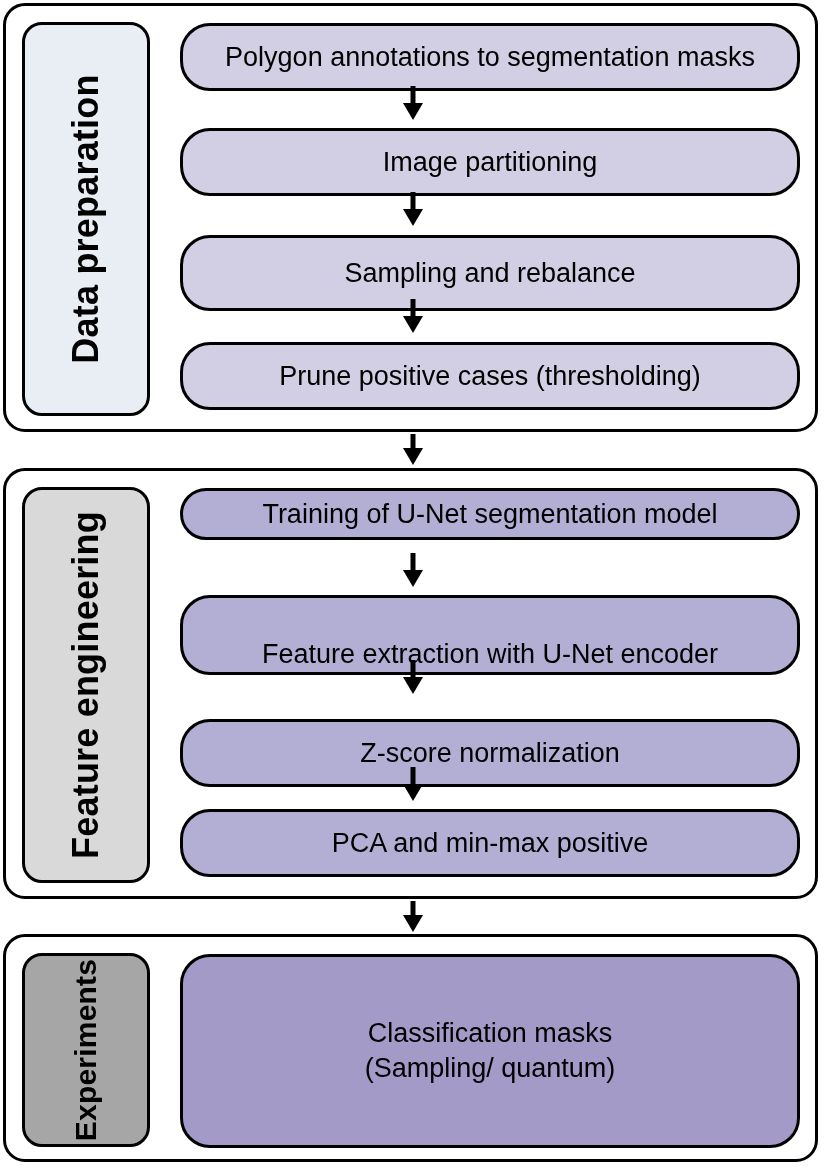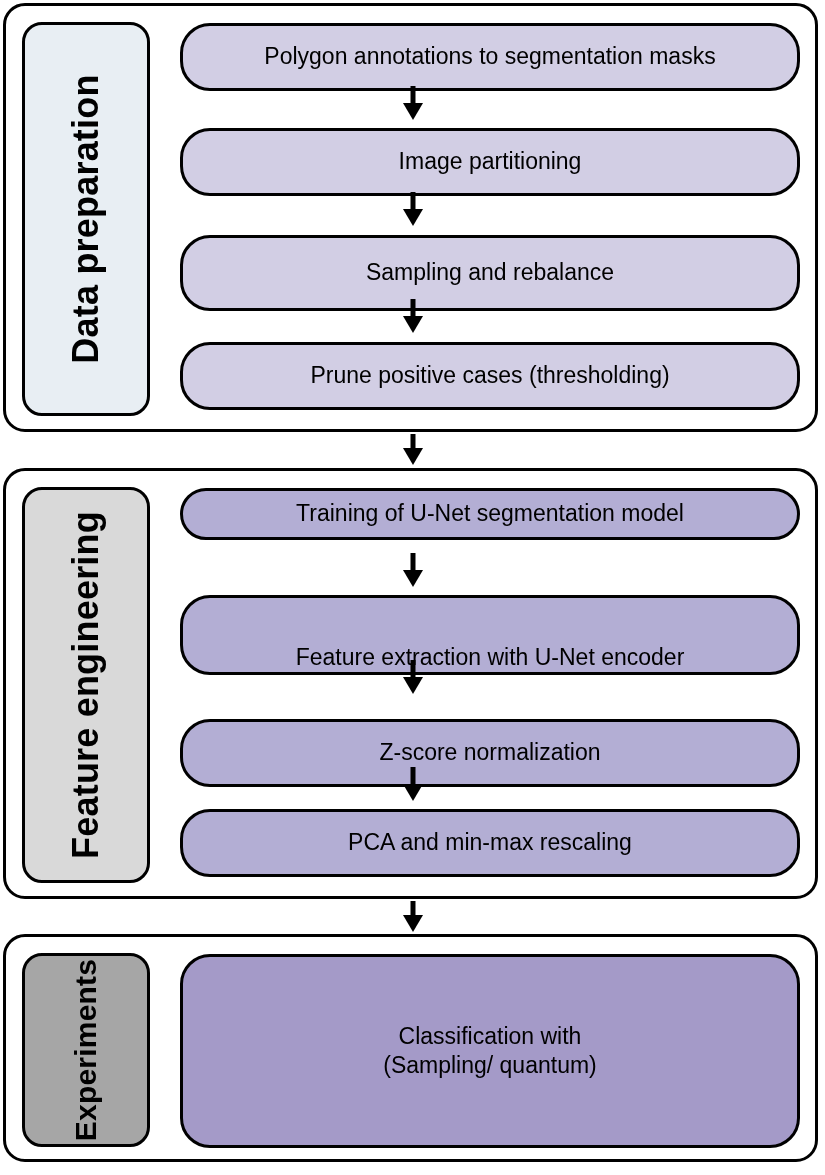--- a/index.html
+++ b/index.html
@@ -70,7 +70,7 @@
     align-items: center;
     justify-content: center;
     text-align: center;
-    font-size: 23px;
+    font-size: 27px;
     line-height: 1.28;
   }
   .step.tone-prep { background: #d2cee4; }

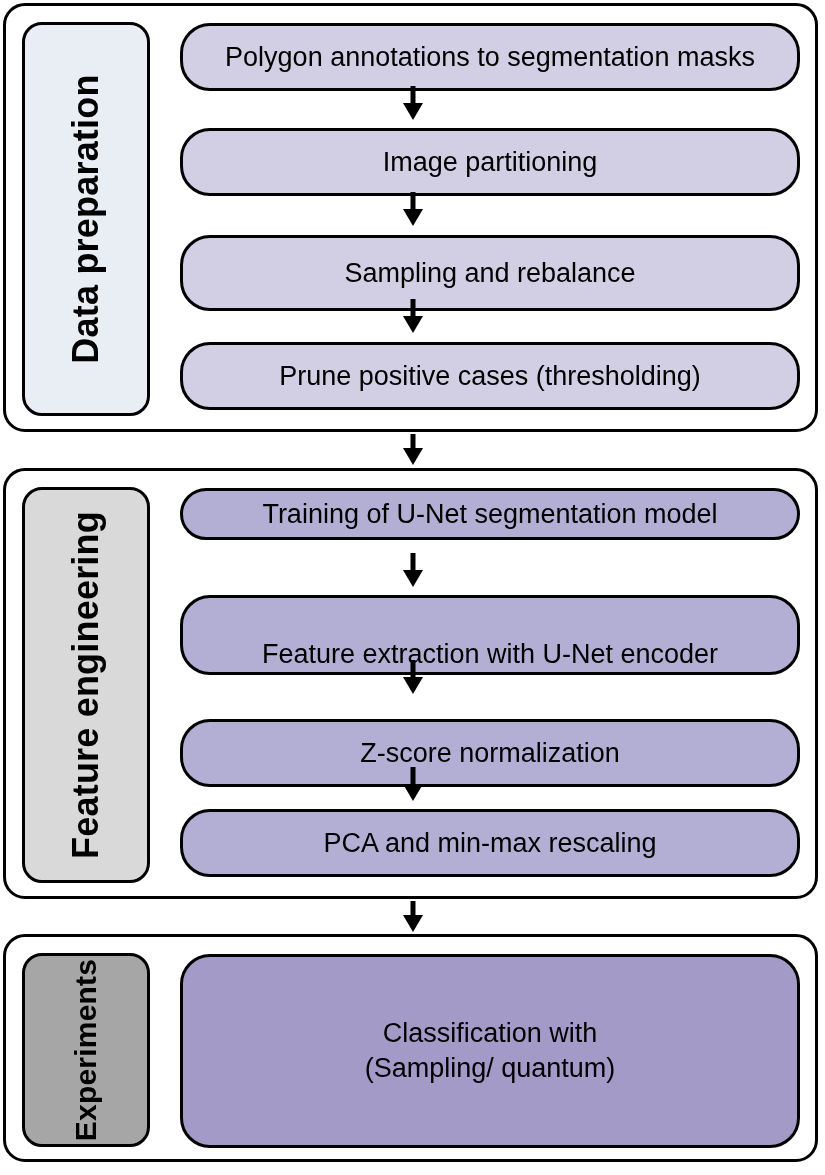--- a/index.html
+++ b/index.html
@@ -161,7 +161,7 @@
     </div>
 
     <div class="step tone-feat" style="top:338px; left:174px; height:68px;">
-      <span>PCA and min-max rescaling</span>
+      <span>PCA and min-max positive</span>
     </div>
   </div>
 

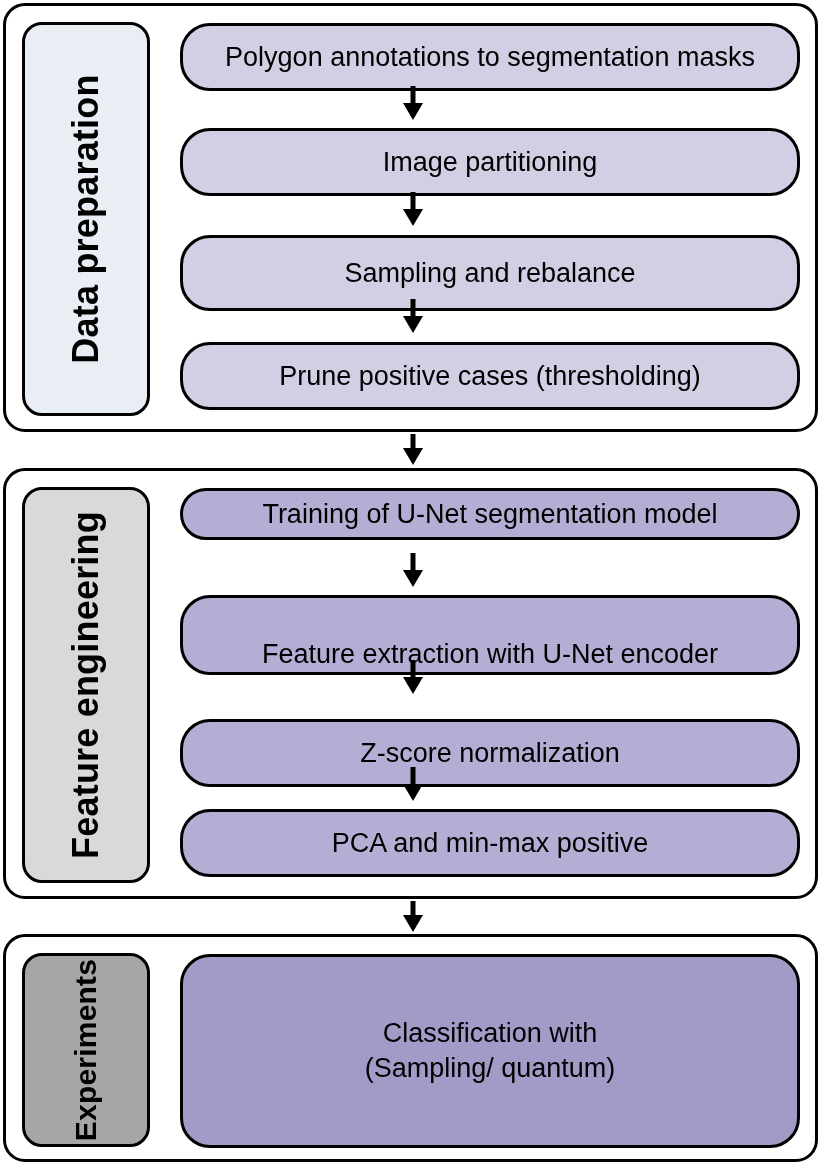--- a/index.html
+++ b/index.html
@@ -198,7 +198,7 @@
     </div>
 
     <div class="step tone-exp" style="top:17px; left:174px; height:194px; flex-direction:column;">
-      <span>Classification with</span>
+      <span>Classification masks</span>
       <span>(Sampling/ quantum)</span>
     </div>
   </div>

